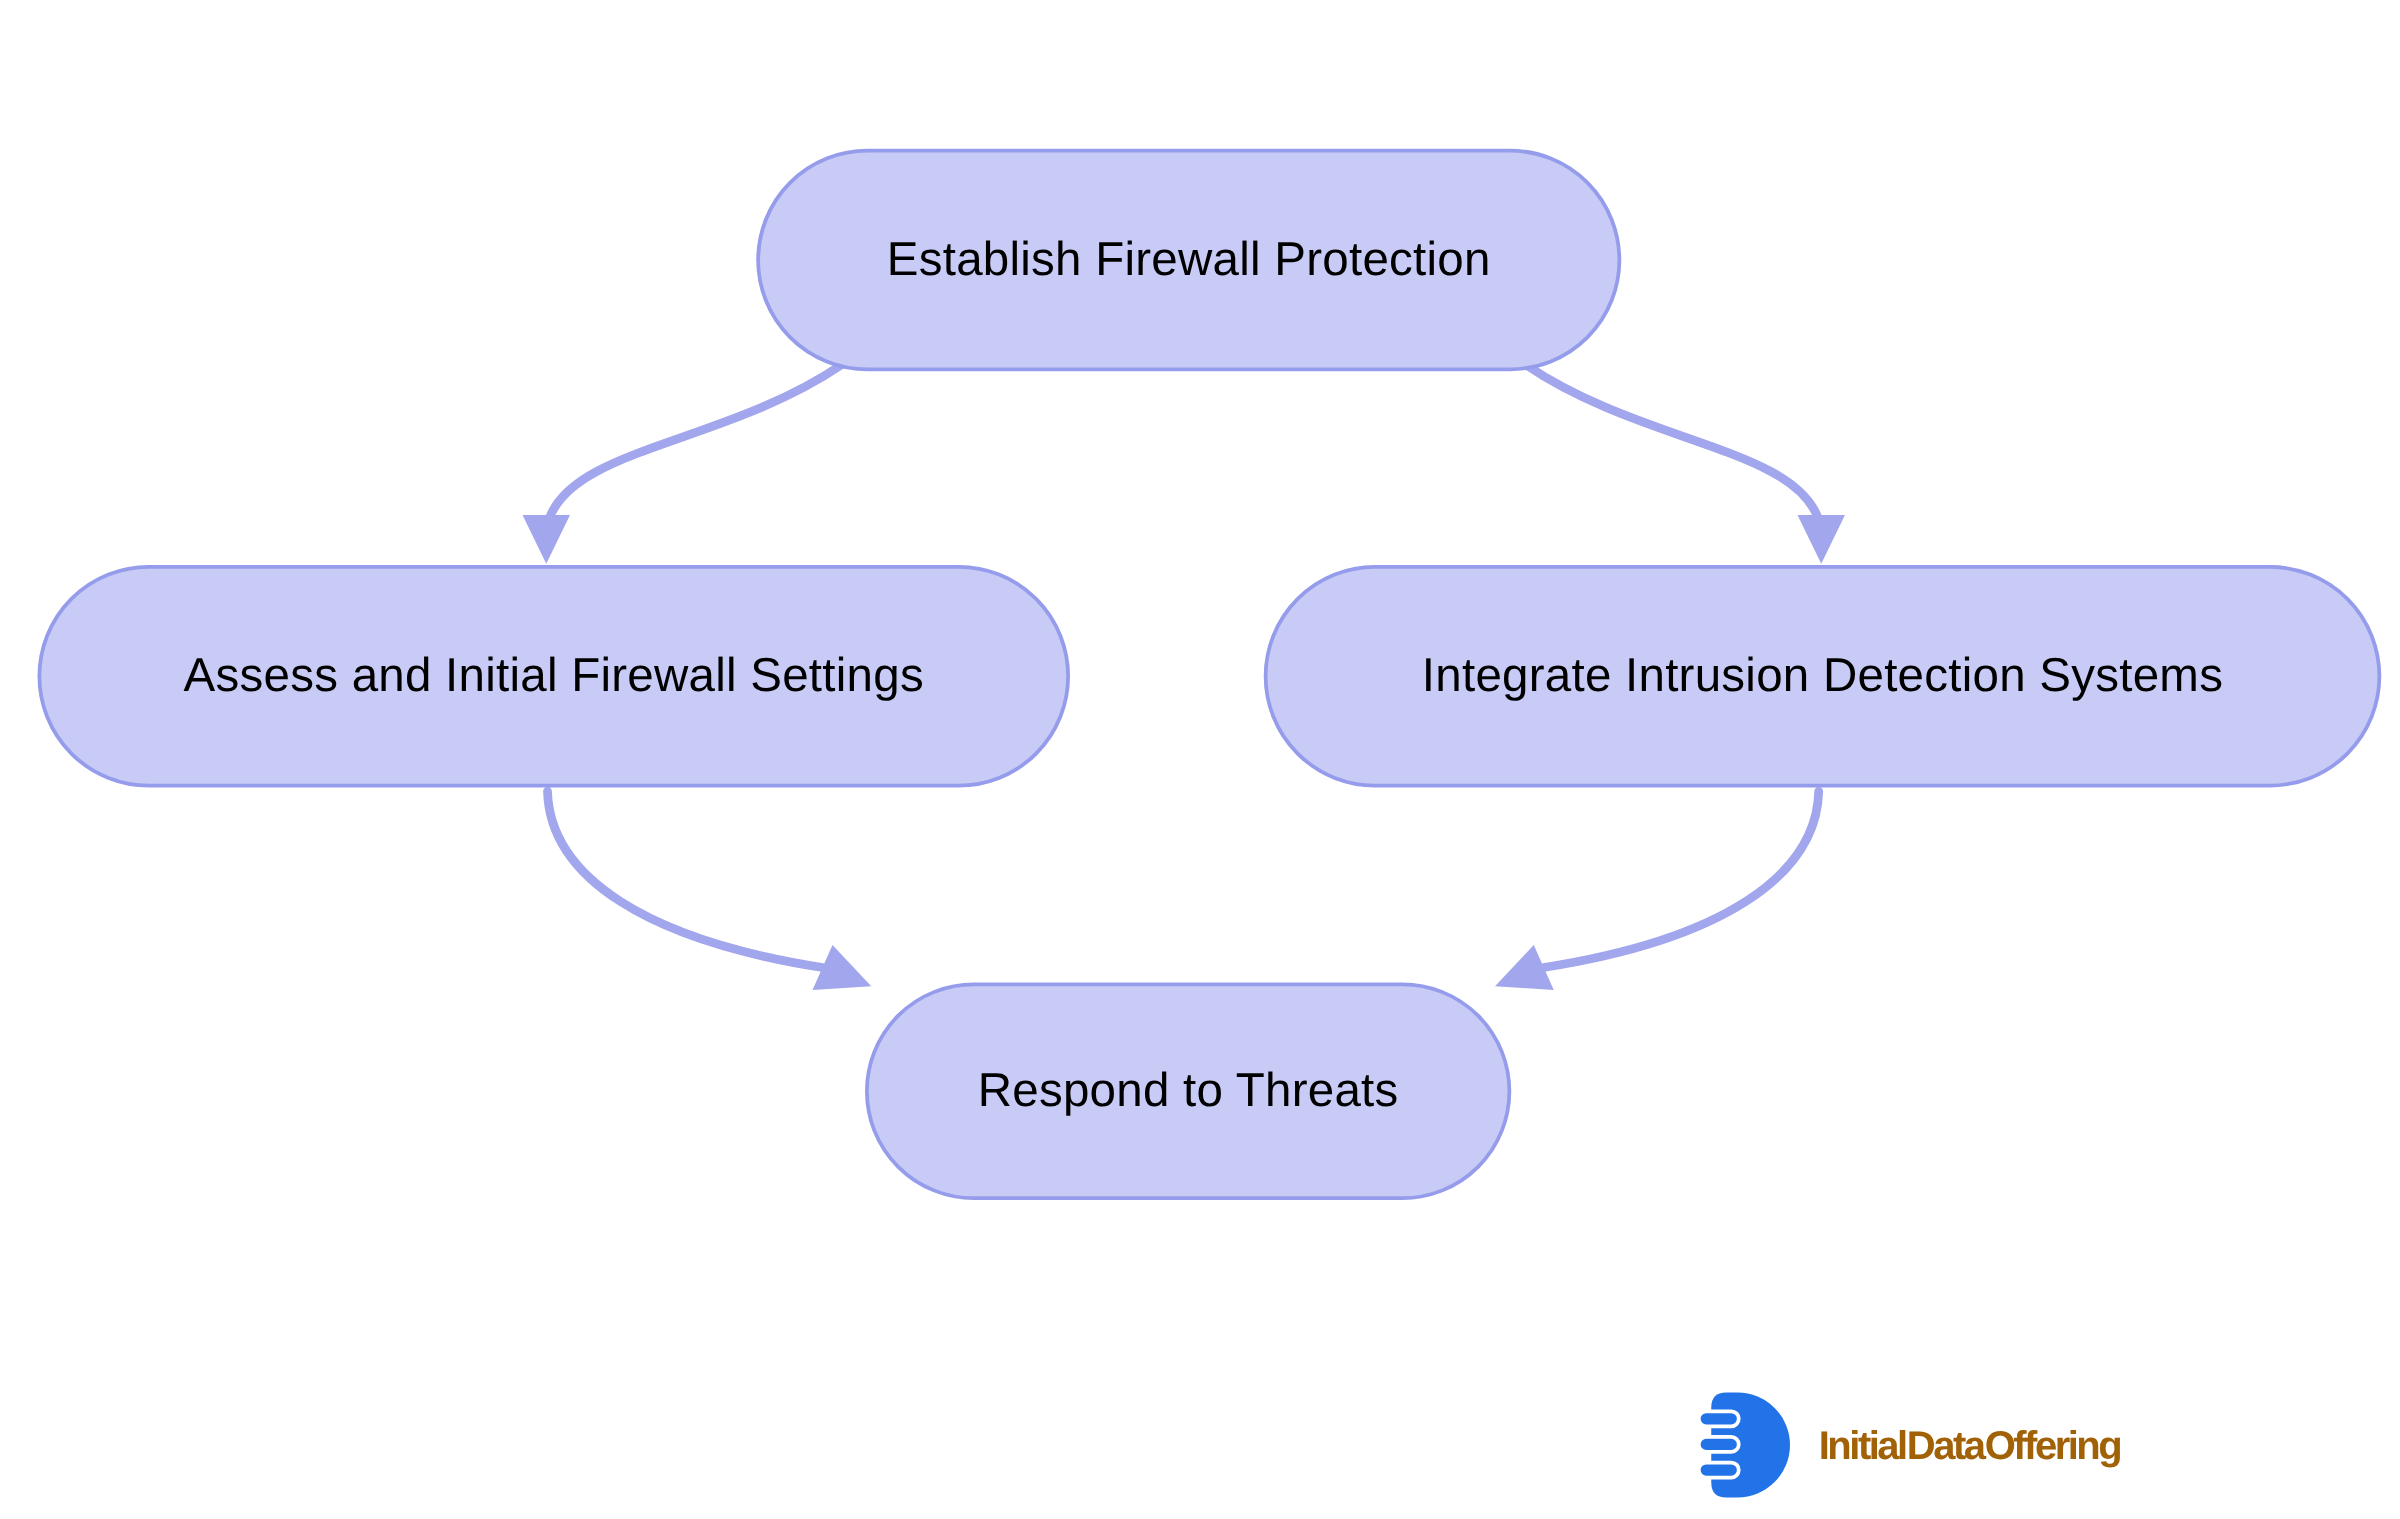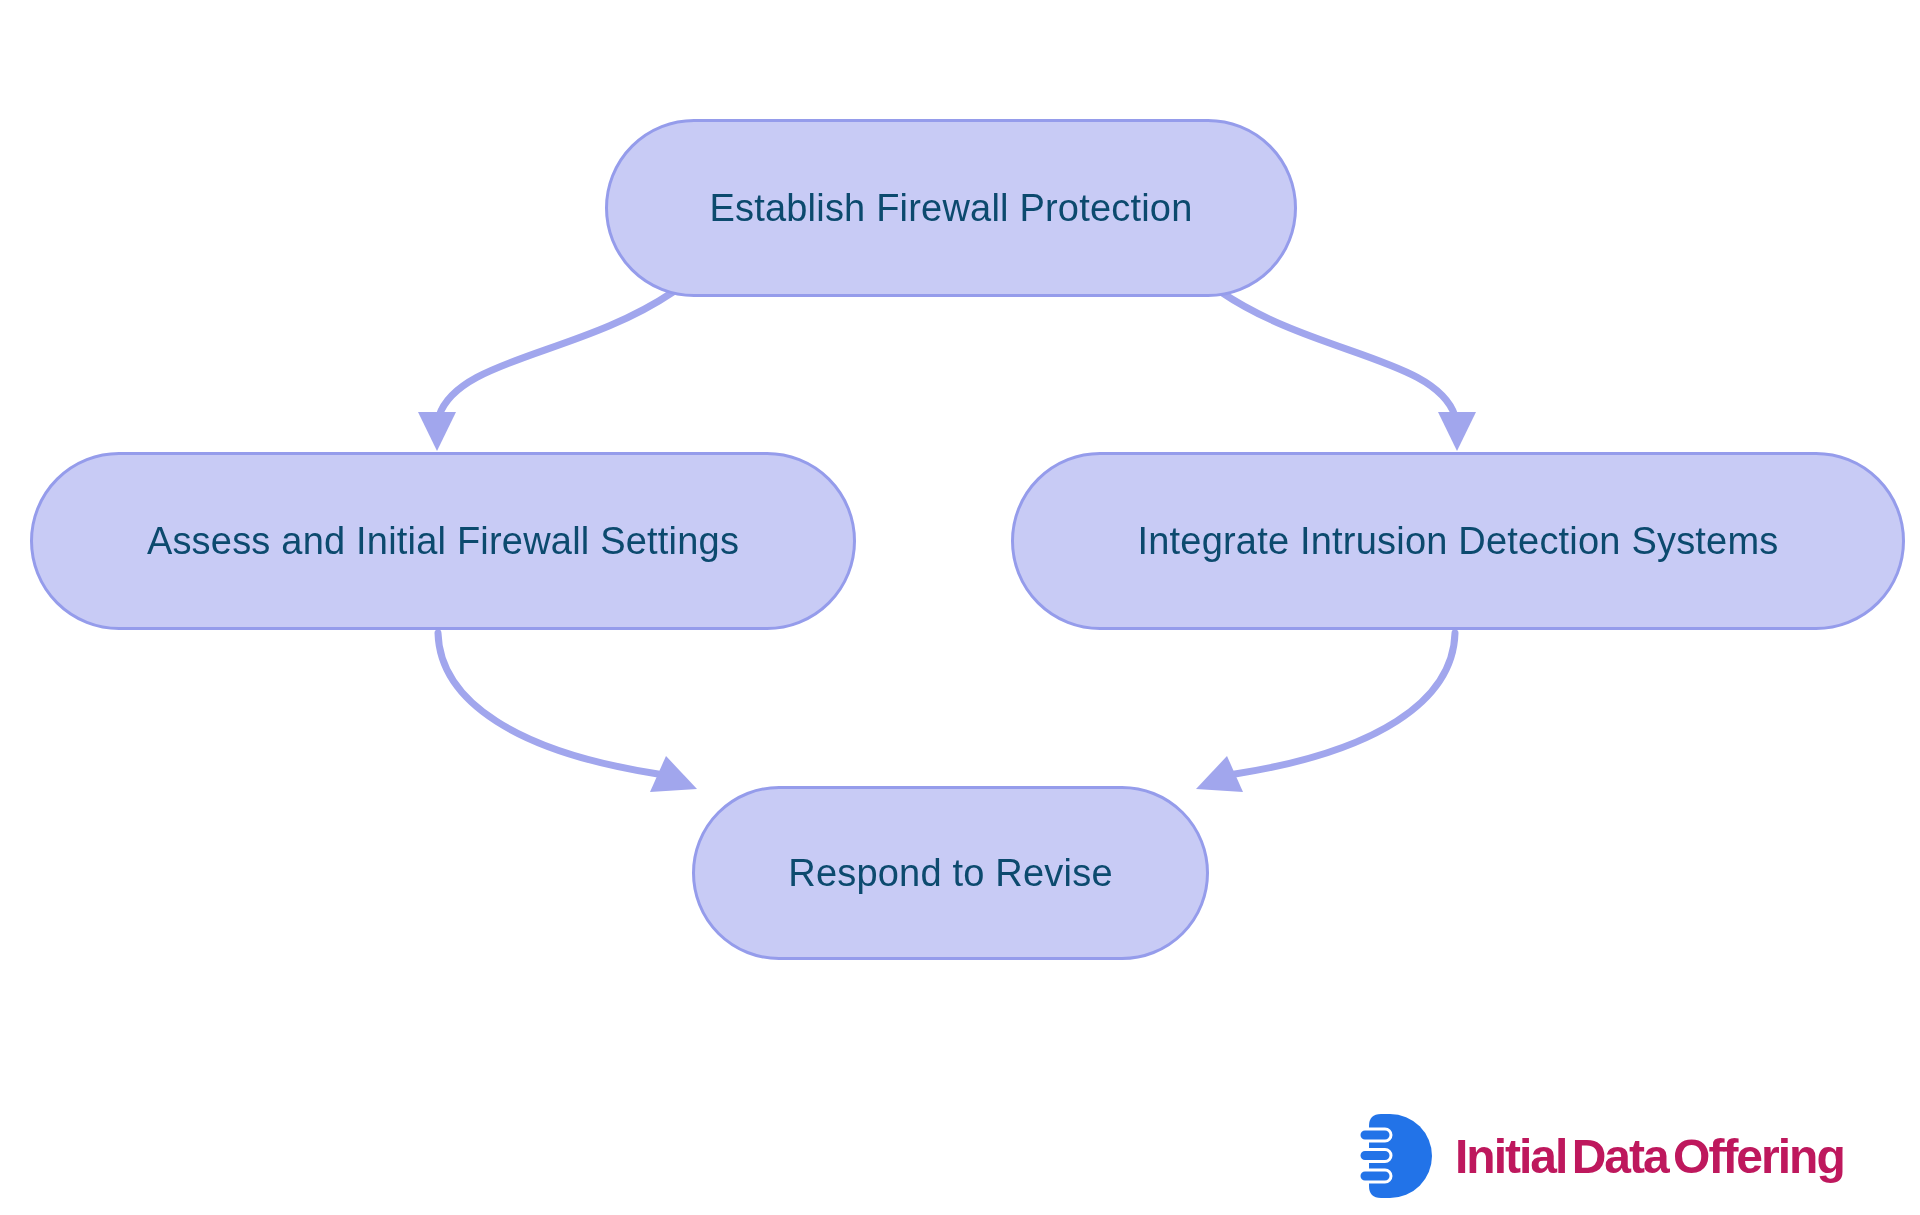--- a/index.html
+++ b/index.html
@@ -32,7 +32,7 @@
     display: flex;
     align-items: center;
     justify-content: center;
-    color: #0c4a6e;
+    color: #000000;
     font-size: 38px;
     font-weight: 400;
     letter-spacing: 0.2px;

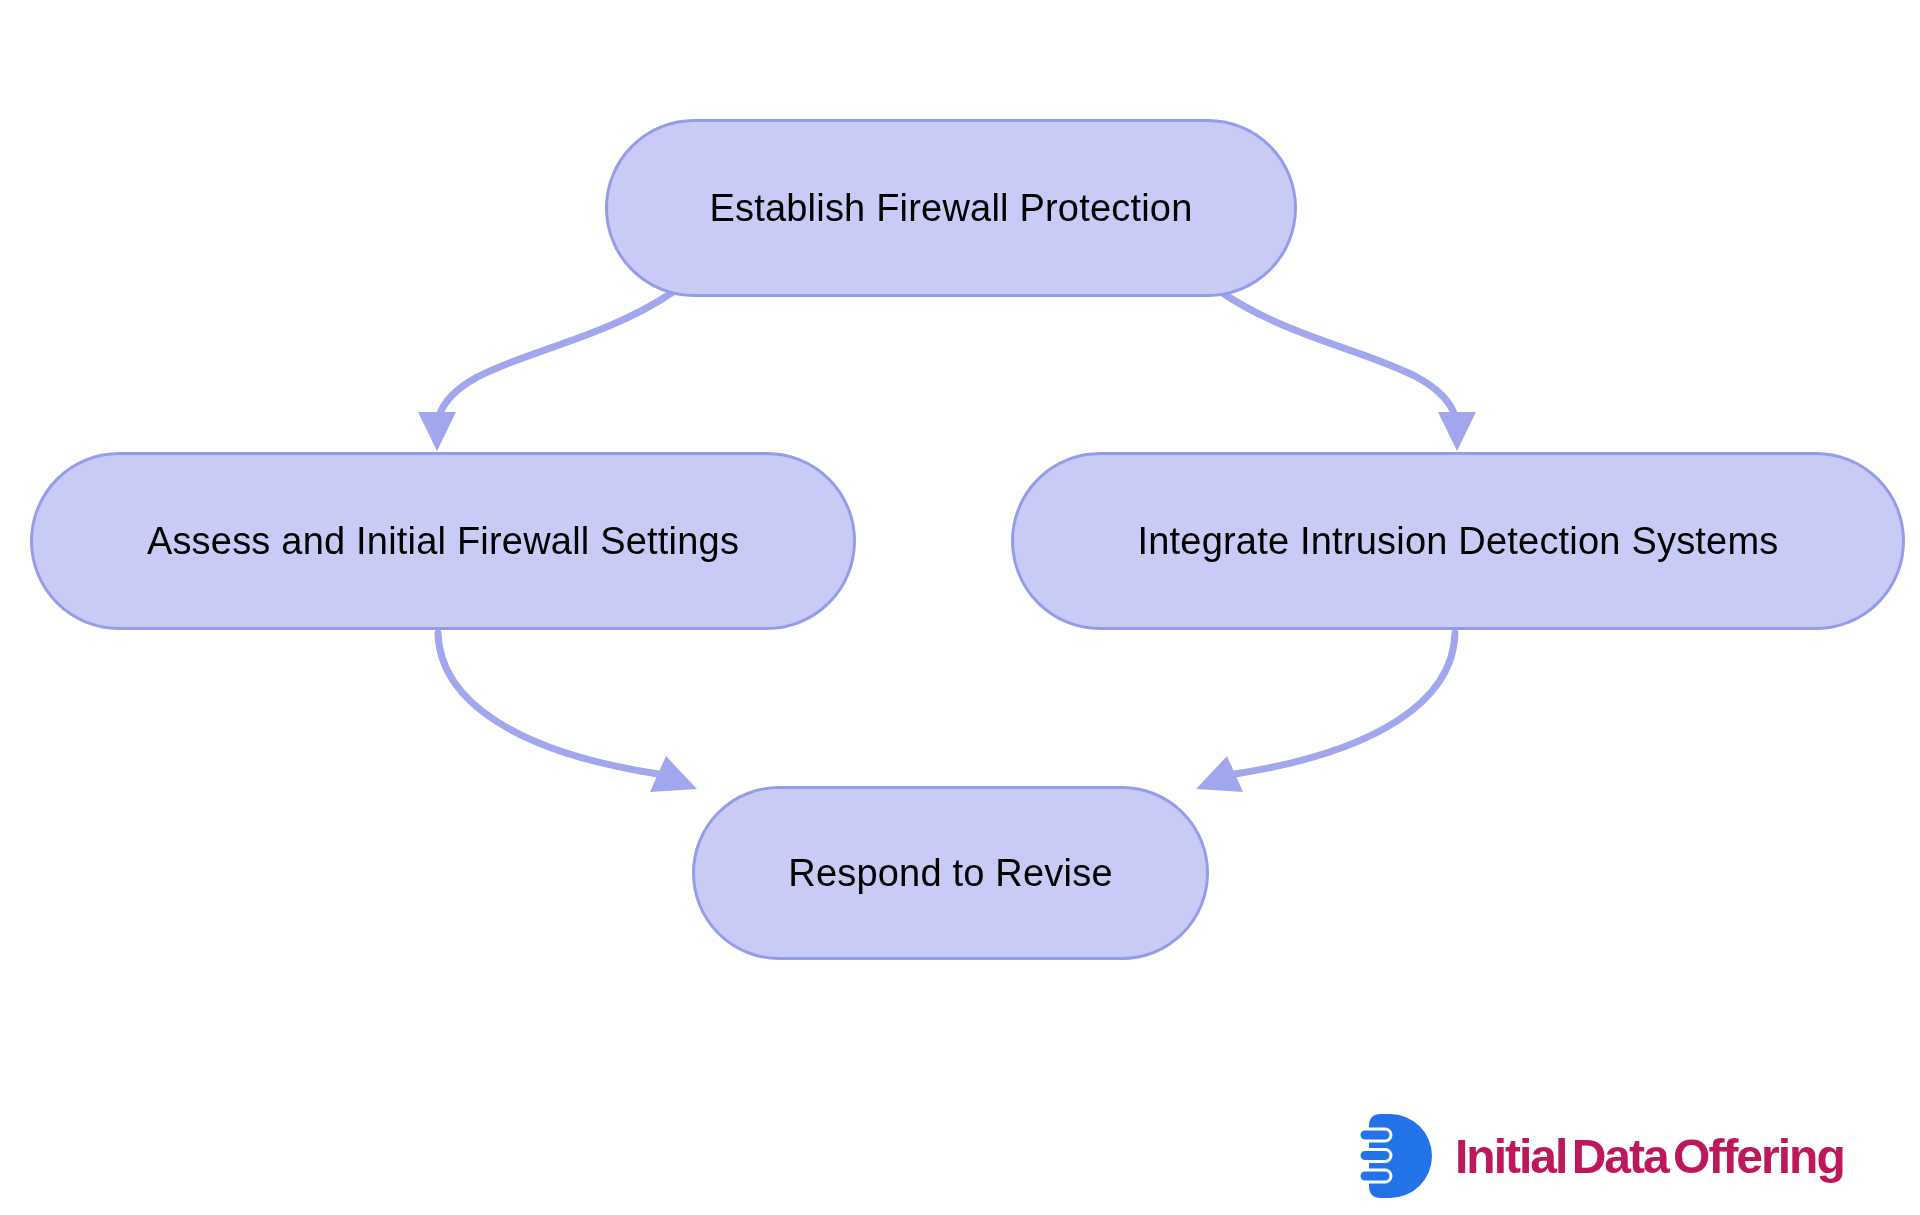--- a/index.html
+++ b/index.html
@@ -106,7 +106,7 @@
   </div>
 
   <div class="node" id="node-respond">
-    <span>Respond to Revise</span>
+    <span>Respond to Threats</span>
   </div>
 
   <div class="logo">

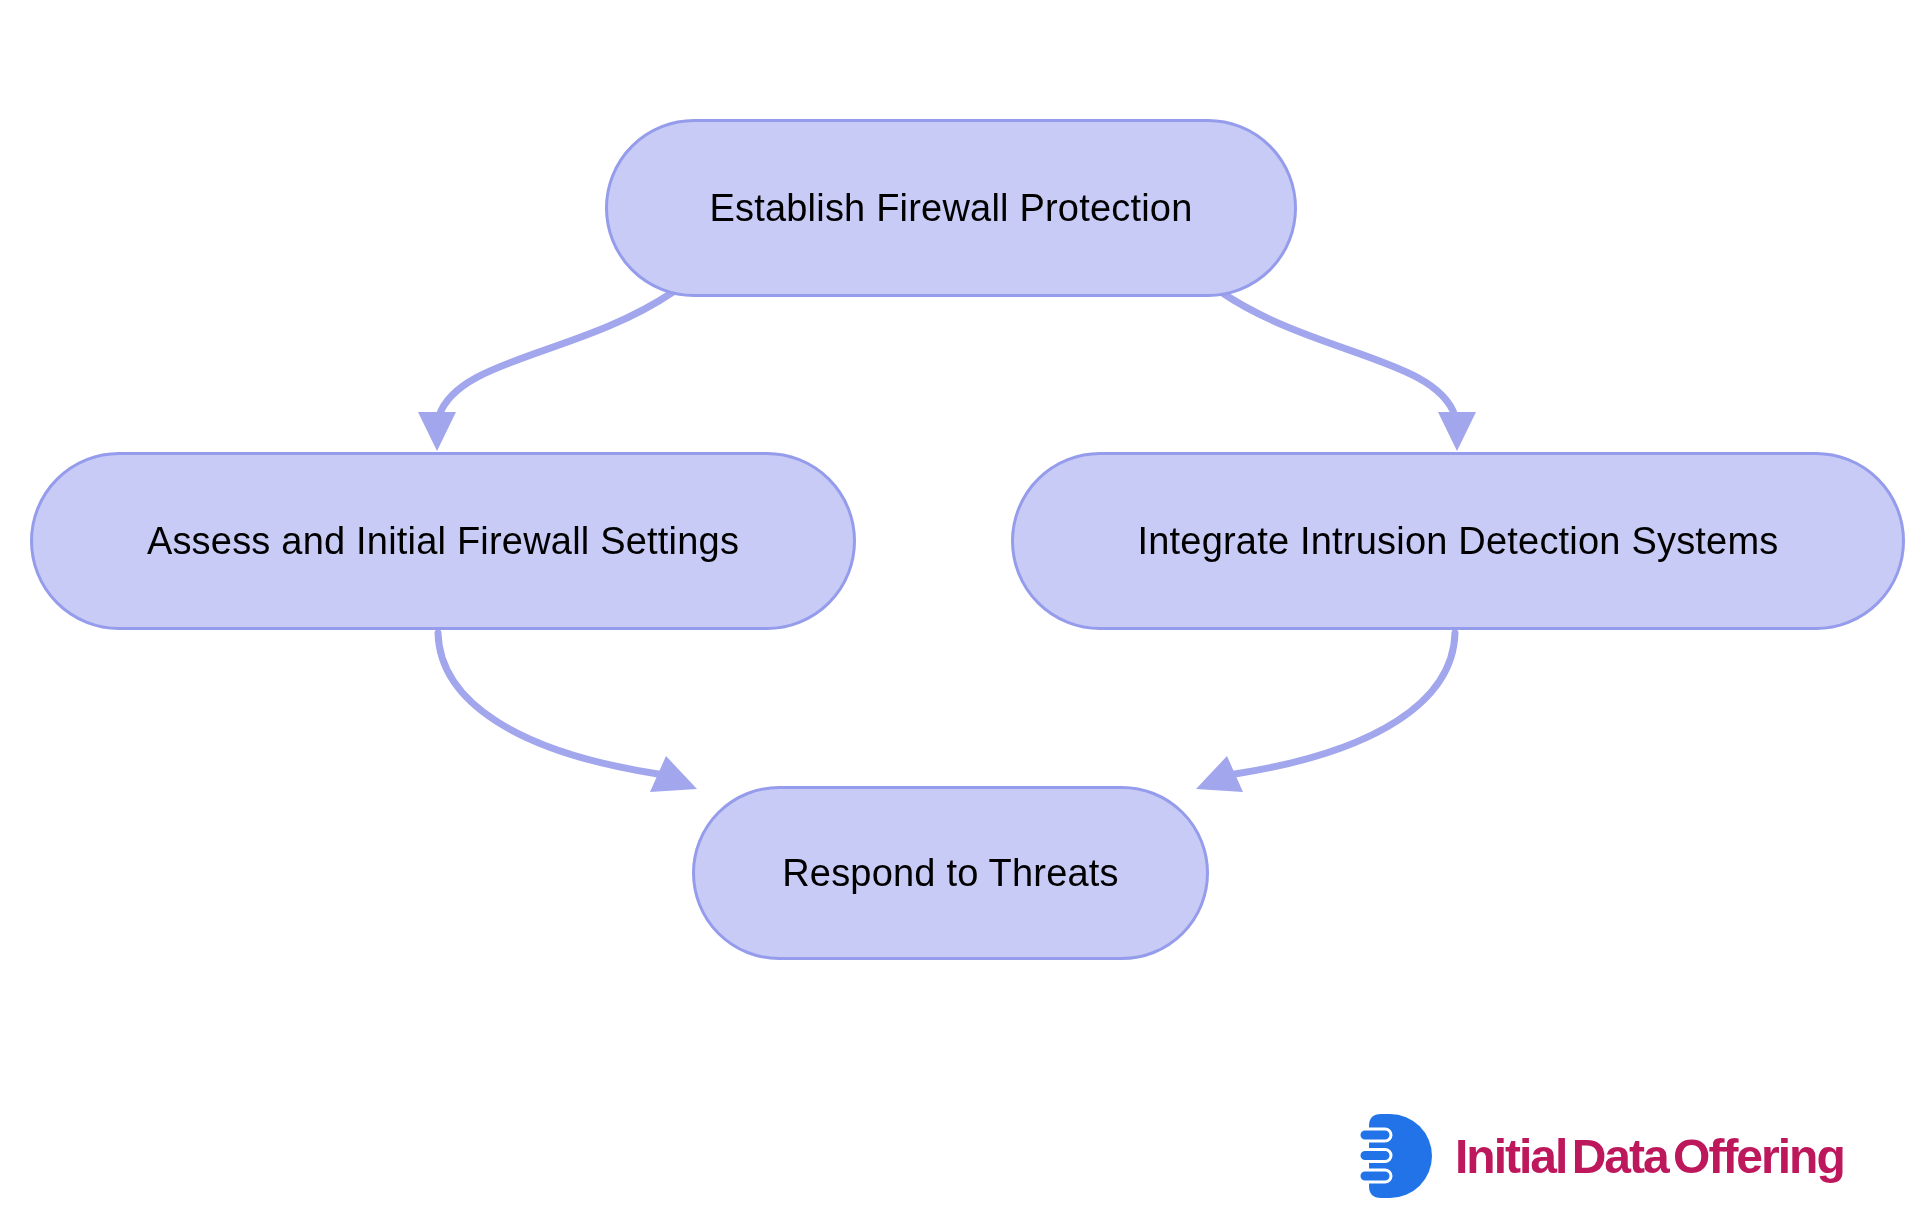--- a/index.html
+++ b/index.html
@@ -57,8 +57,8 @@
     height: 92px;
   }
   .logo-text {
-    color: #be185d;
-    font-size: 48px;
+    color: #a16207;
+    font-size: 32px;
     font-weight: 700;
     letter-spacing: -2px;
     word-spacing: -6px;

